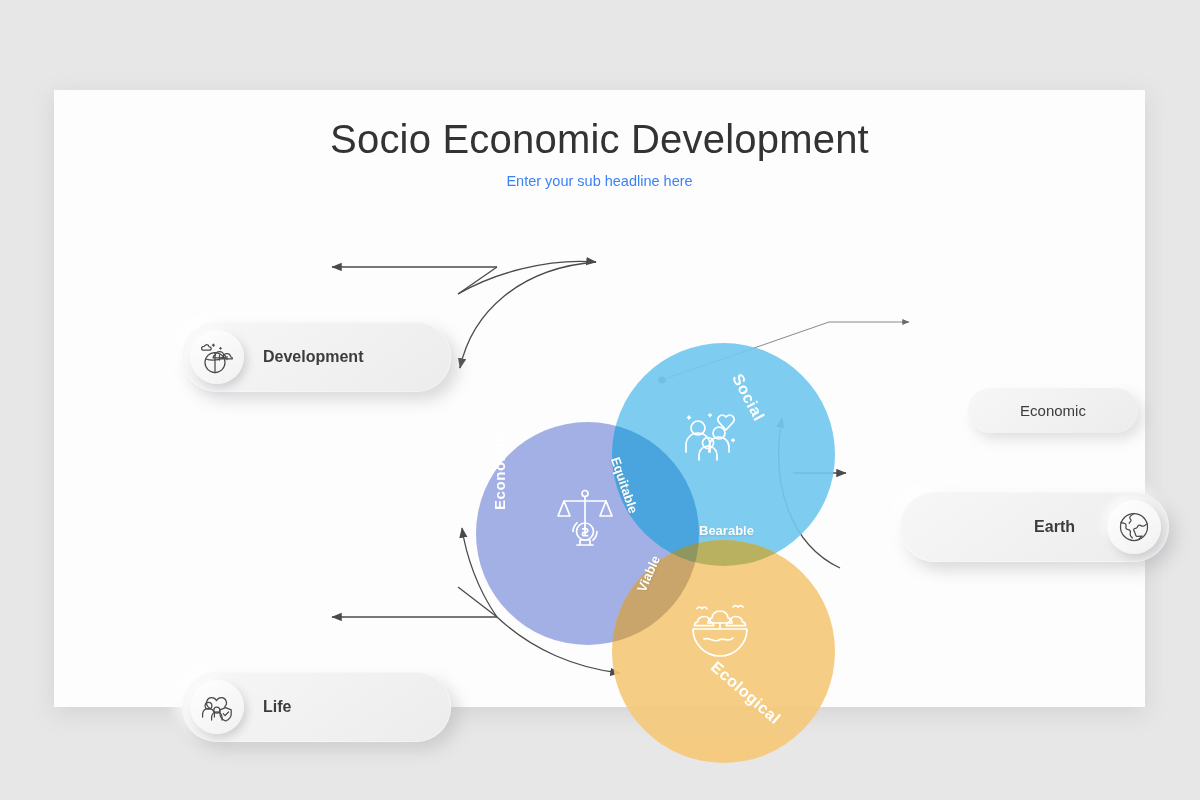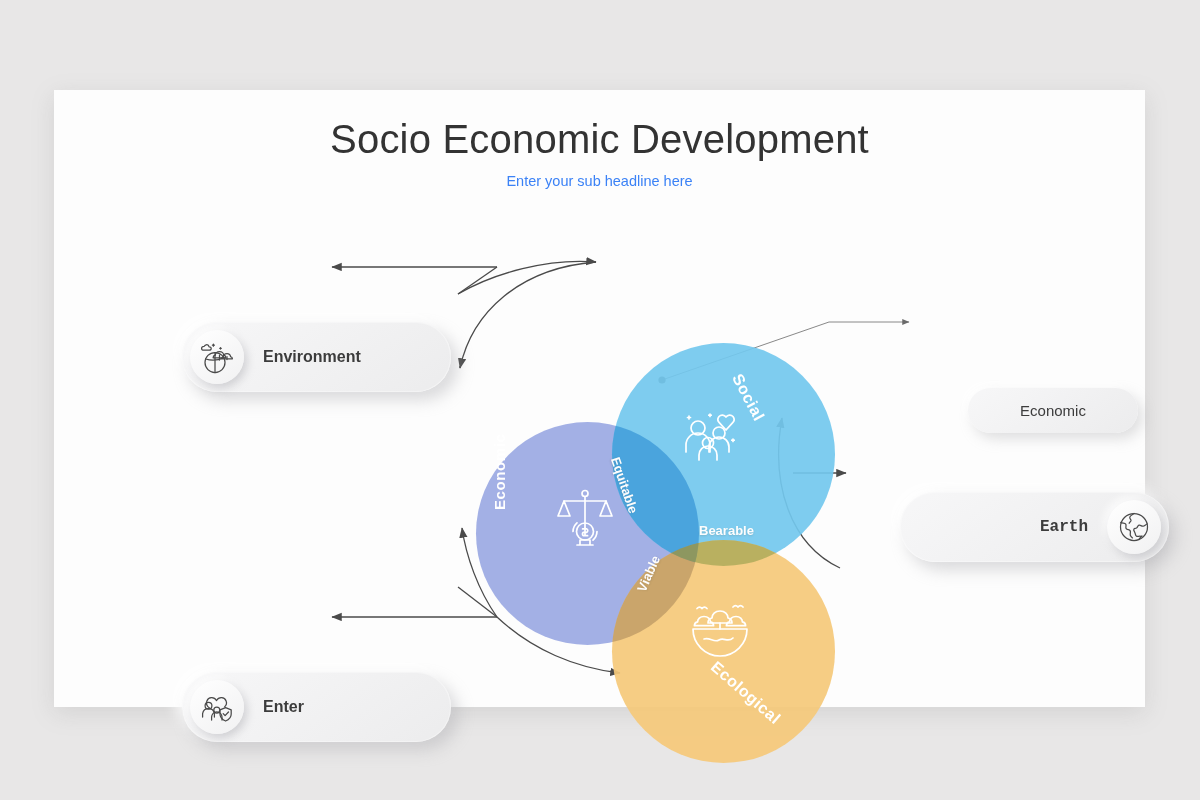--- a/index.html
+++ b/index.html
@@ -229,7 +229,7 @@
           <path d="M20.5 6.5 l0 1.6 M19.7 7.3 l1.6 0"></path>
         </svg>
       </div>
-      <div class="ptext">Environment</div>
+      <div class="ptext">Development</div>
     </div>
 
     <div class="pill pill-life">

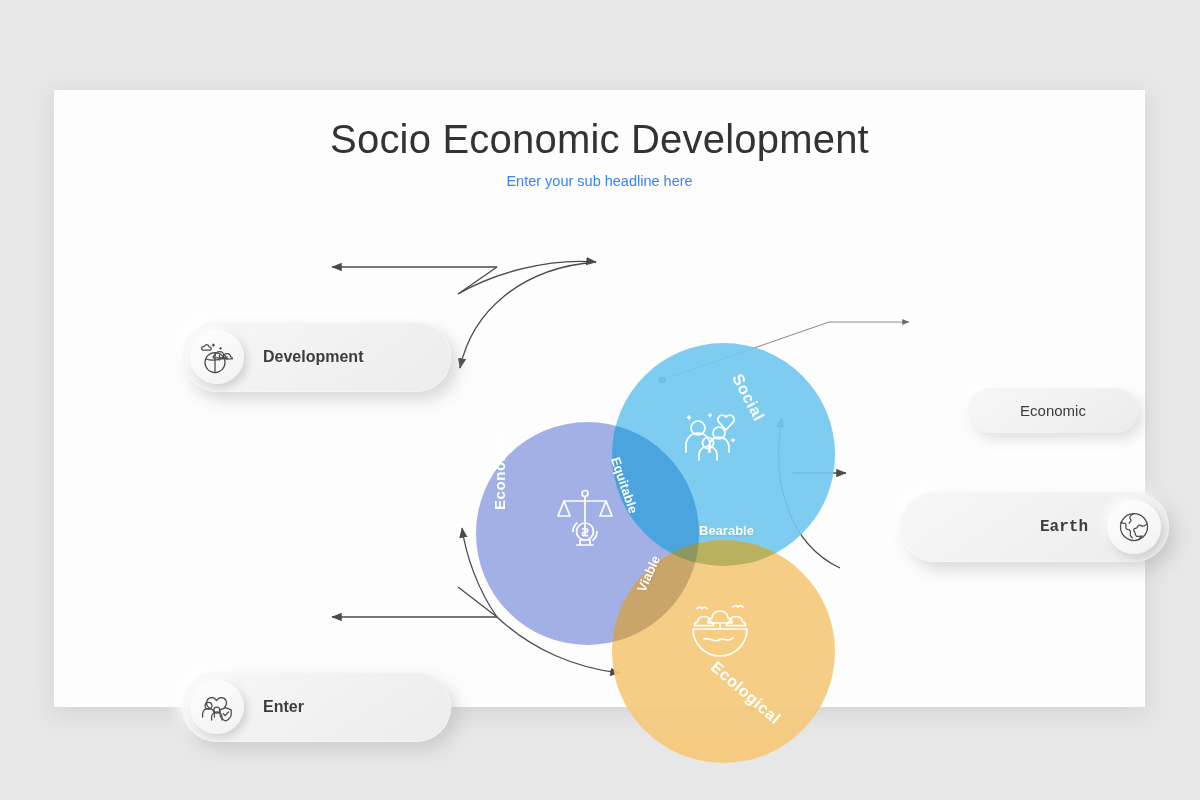--- a/index.html
+++ b/index.html
@@ -89,7 +89,7 @@
 
   .pill-earth{left:846px;top:402px;width:253px;height:70px;padding:0 8px;
     justify-content:flex-end;}
-  .pill-earth .ptext{margin-right:19px;font-family:Liberation Mono, monospace;}
+  .pill-earth .ptext{margin-right:32px;}
 
   .arrows{position:absolute;left:0;top:0;width:1091px;height:617px;overflow:visible;}
 </style>

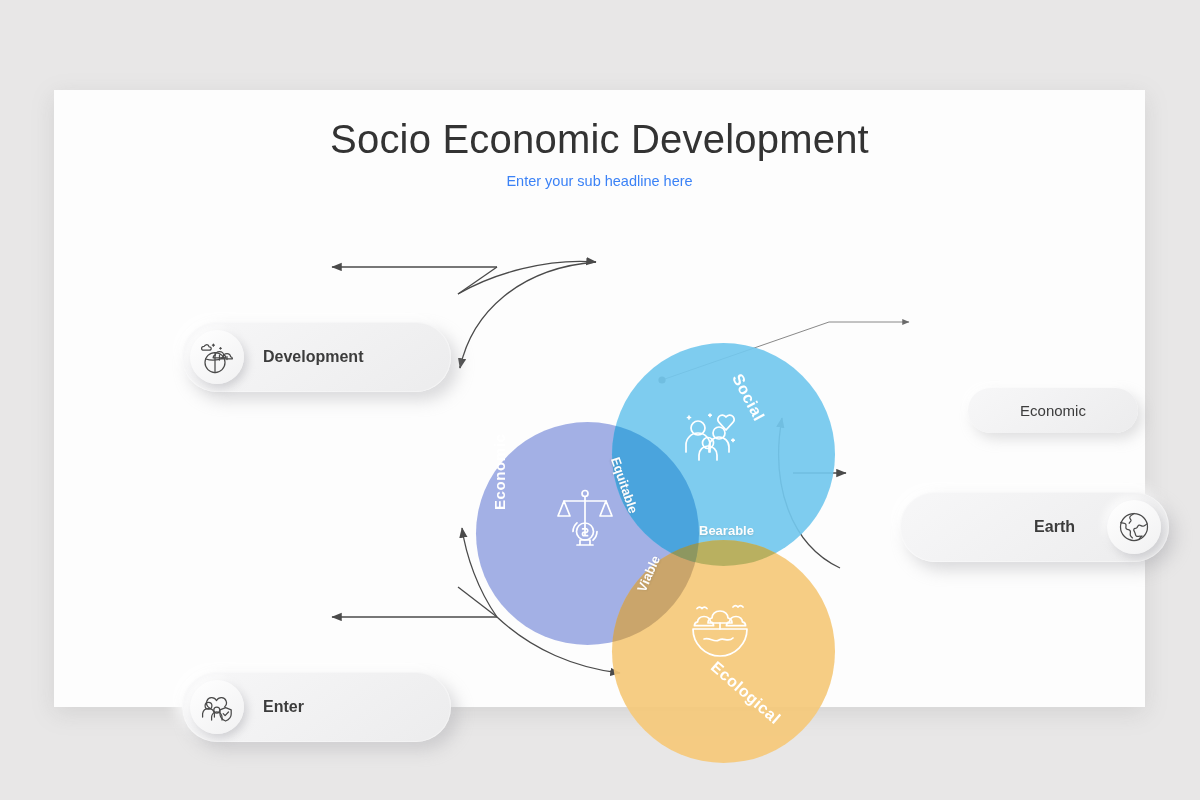--- a/index.html
+++ b/index.html
@@ -245,7 +245,7 @@
           <path d="M23.2 22.6 l1.9 2 l3.4-3.6"></path>
         </svg>
       </div>
-      <div class="ptext">Enter</div>
+      <div class="ptext">Life</div>
     </div>
 
     <div class="pill pill-economic">

